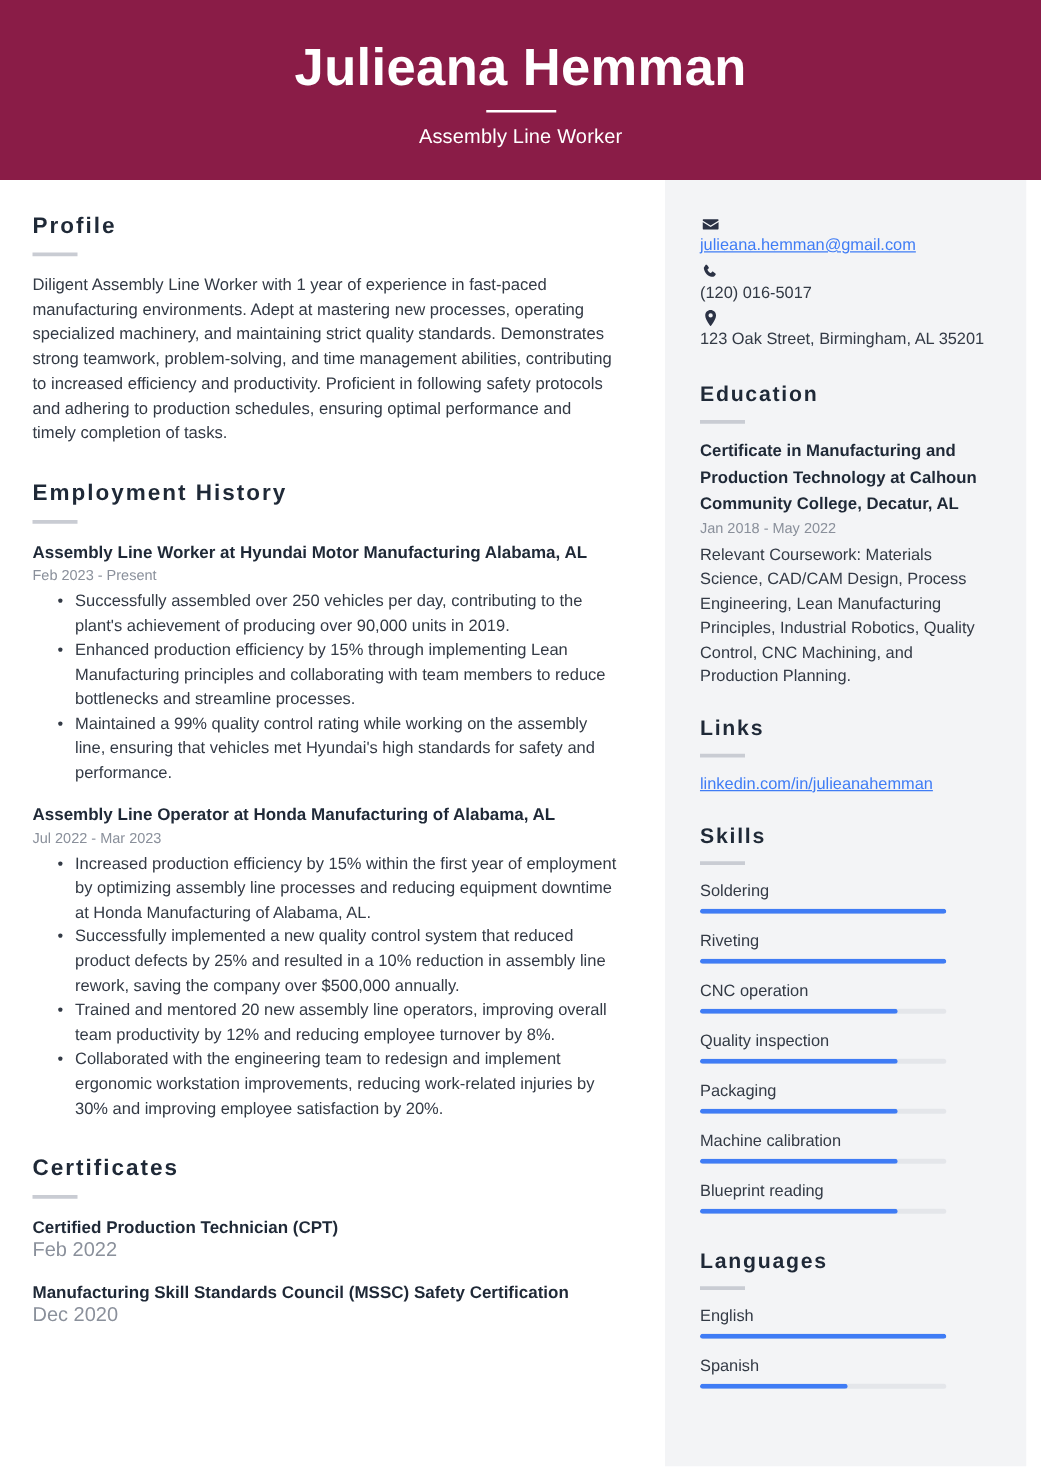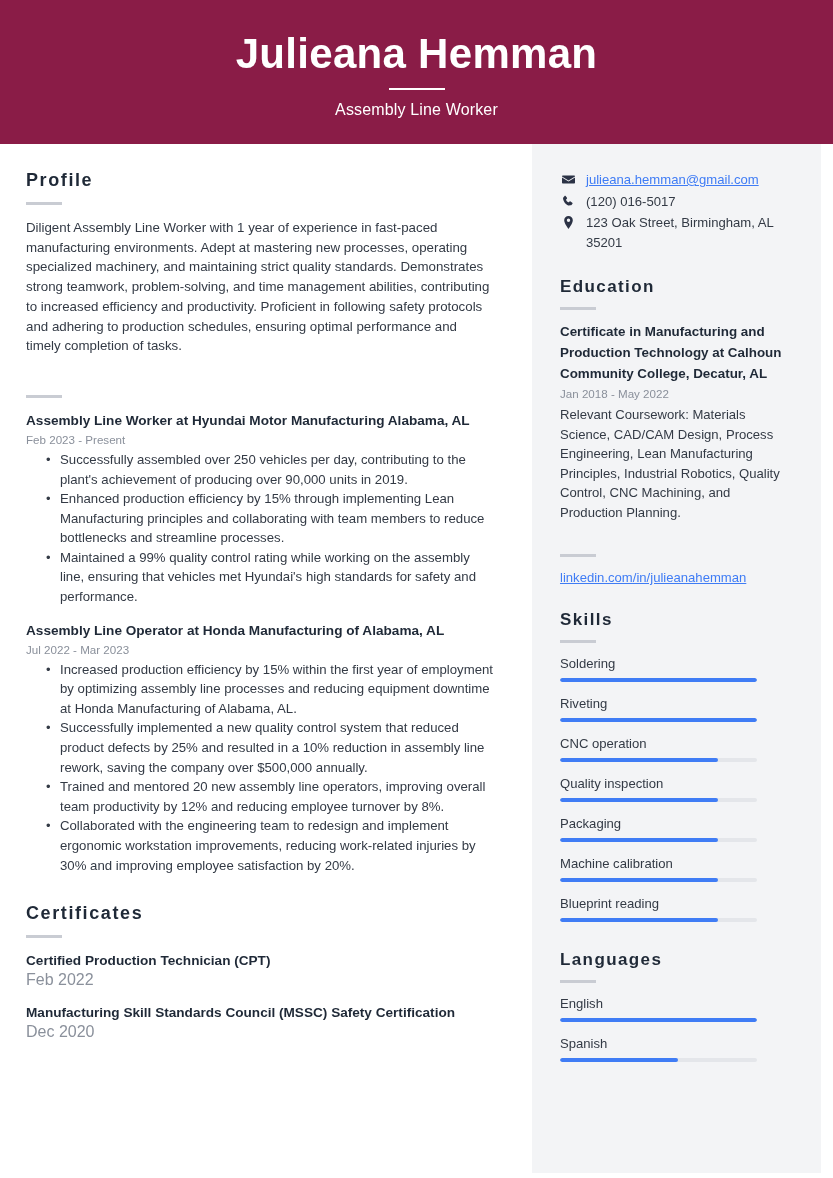--- a/index.html
+++ b/index.html
@@ -149,6 +149,7 @@
     display: flex;
     align-items: flex-start;
     margin-bottom: 2px;
+    flex-direction: column;
   }
   .contact-icon {
     width: 18px;

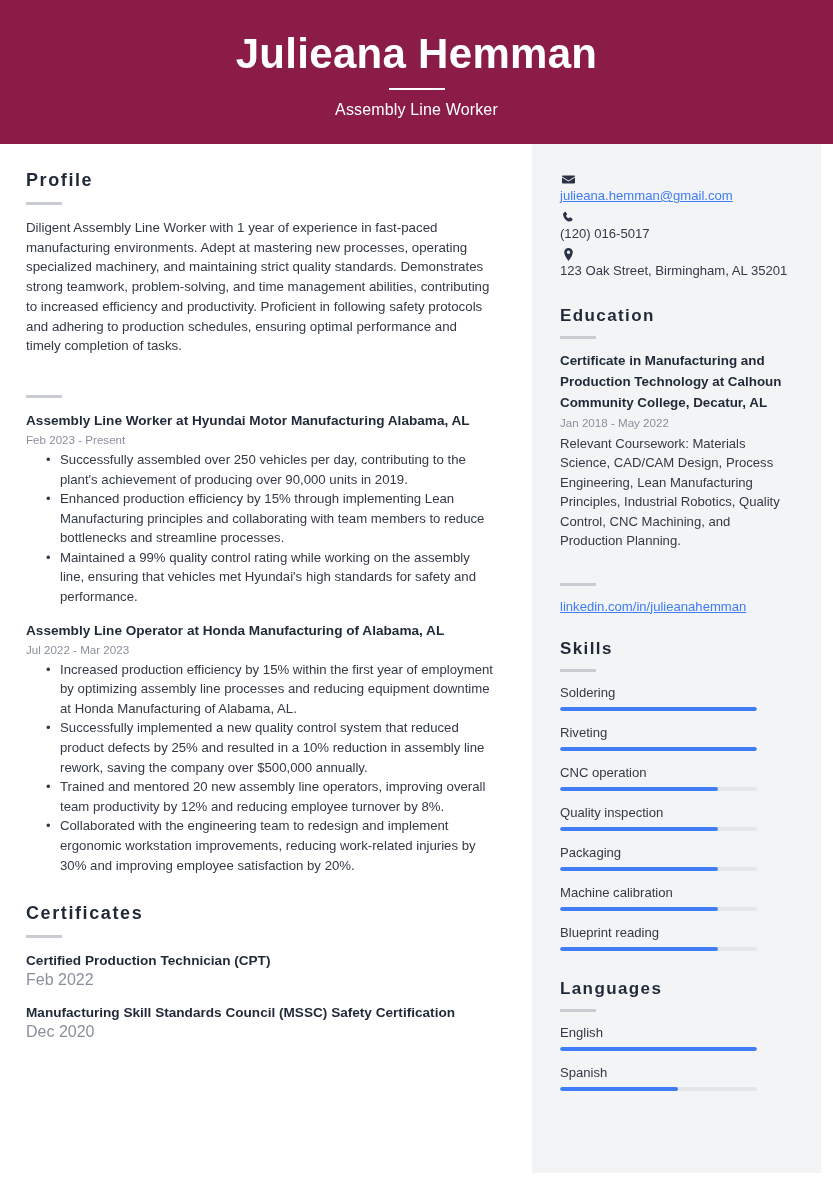--- a/index.html
+++ b/index.html
@@ -249,6 +249,7 @@
       <div class="sec-gap"></div>
 
       <div class="section">
+        <div class="sec-head">Employment History</div>
         <div class="sec-rule"></div>
 
         <div class="job-block">

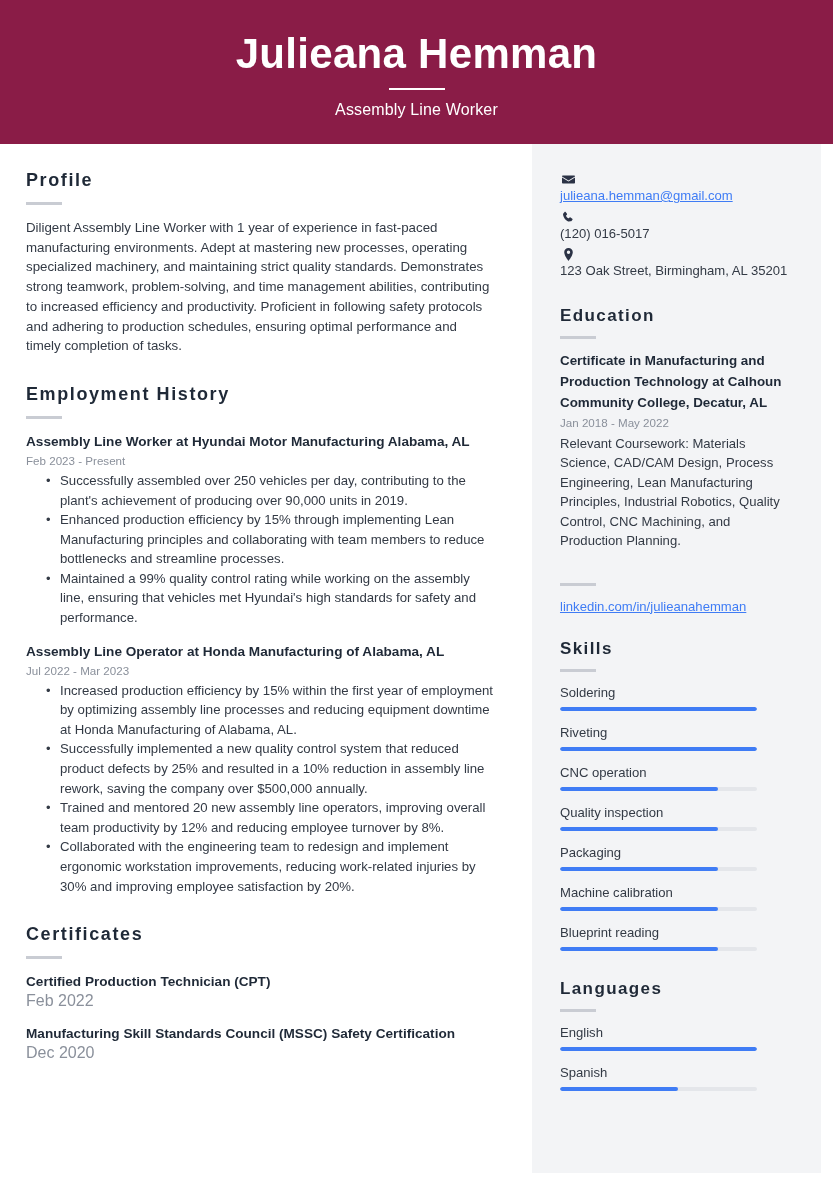--- a/index.html
+++ b/index.html
@@ -337,6 +337,7 @@
       <div class="sec-gap-sm"></div>
 
       <div class="section">
+        <div class="sec-head">Links</div>
         <div class="sec-rule"></div>
         <a class="side-link" href="#">linkedin.com/in/julieanahemman</a>
       </div>

